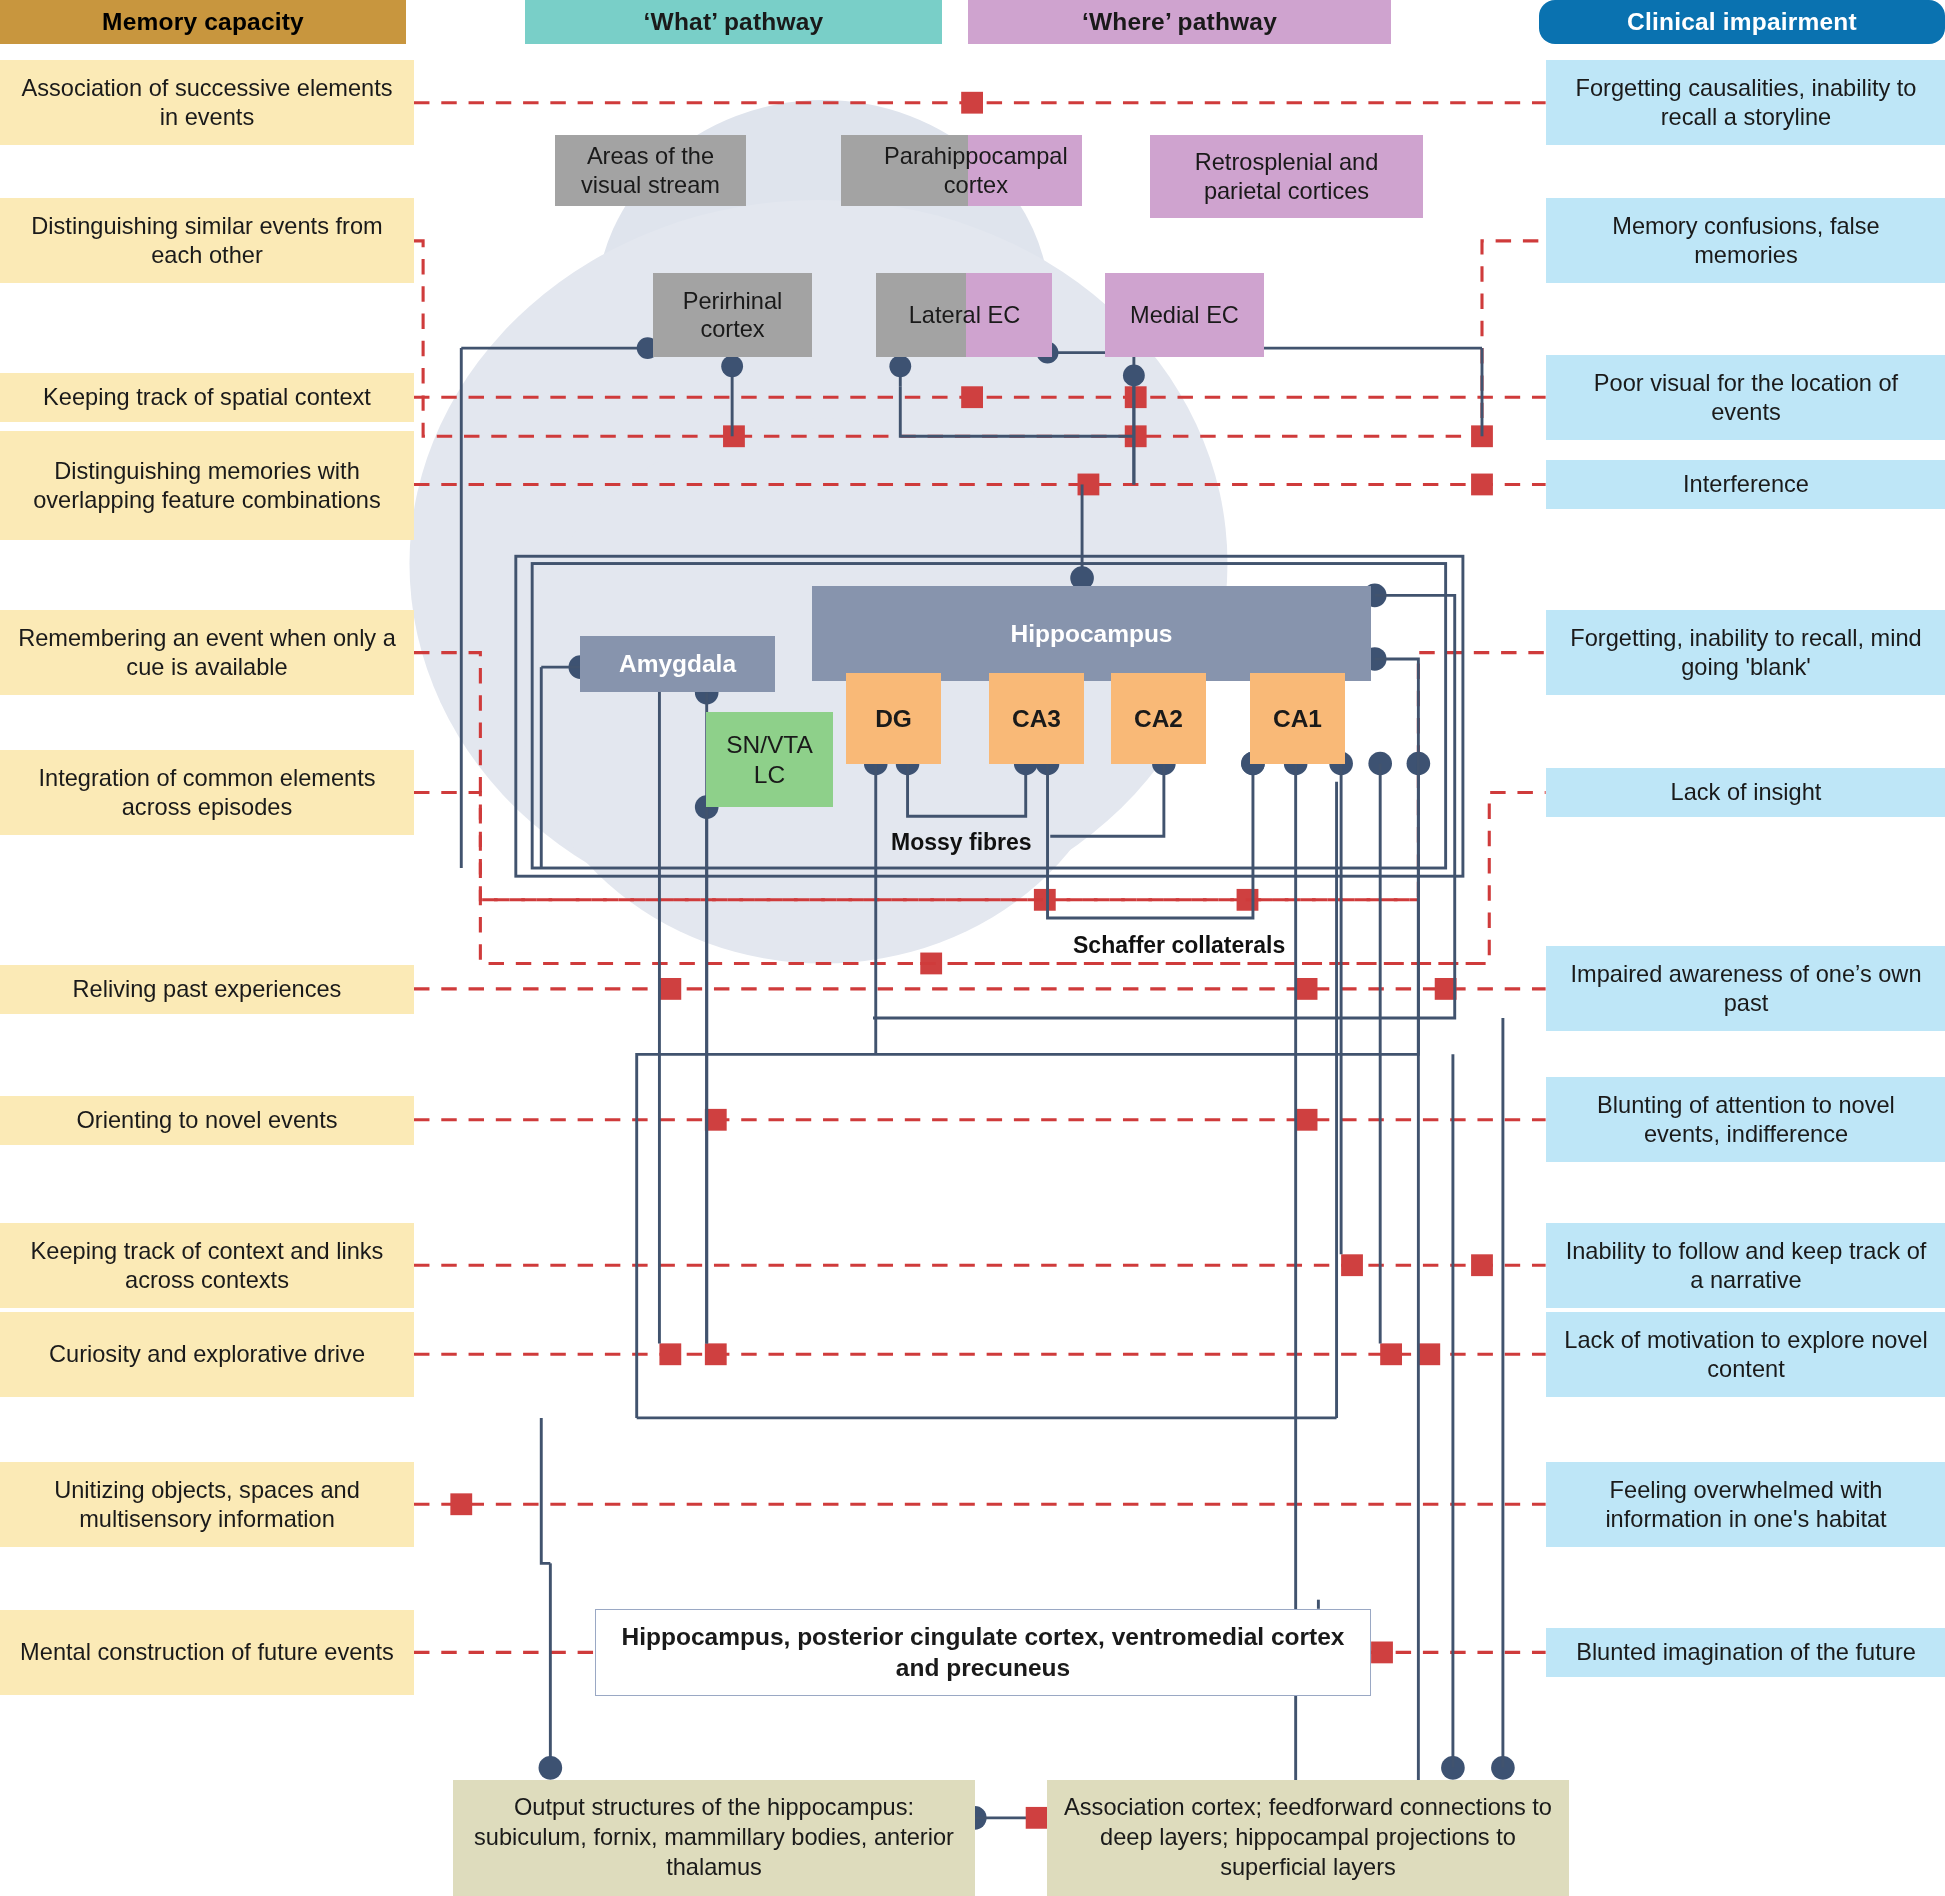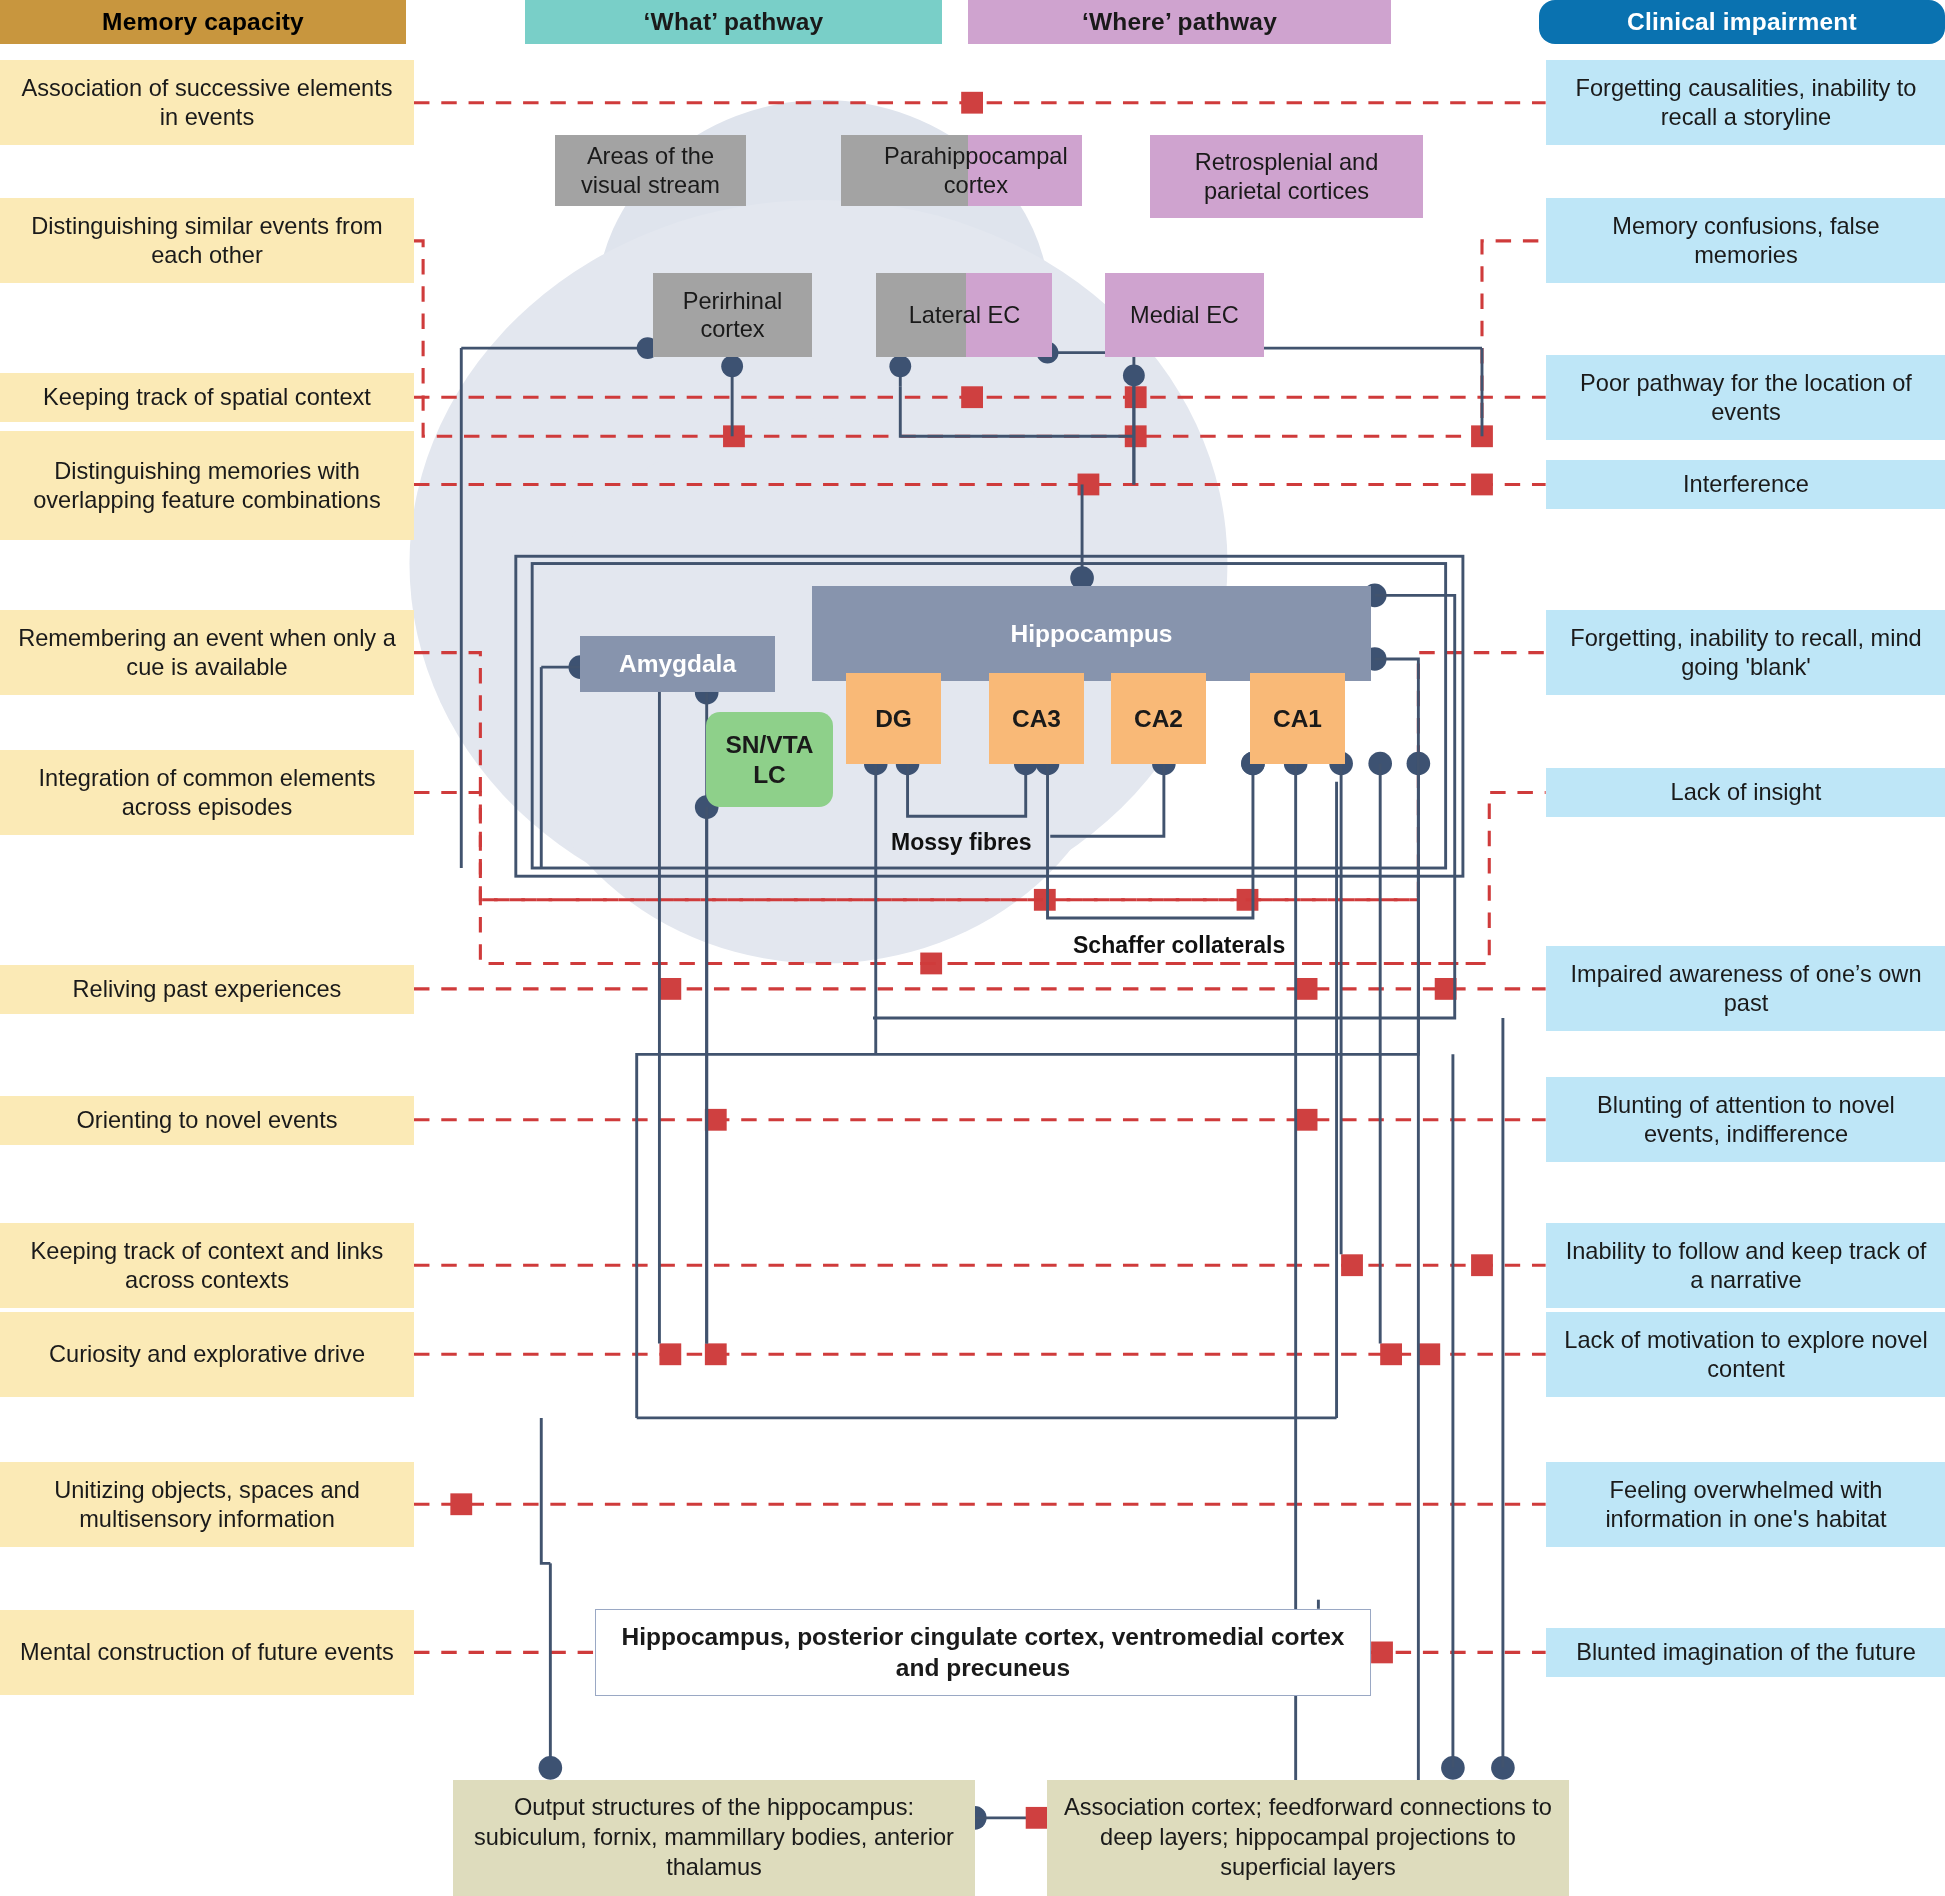--- a/index.html
+++ b/index.html
@@ -212,7 +212,7 @@
 
   <div class="abs pill pill-right" style="left:1546px;top:60px;width:400px;height:85px;">Forgetting causalities, inability to recall a storyline</div>
   <div class="abs pill pill-right" style="left:1546px;top:198px;width:400px;height:85px;">Memory confusions, false memories</div>
-  <div class="abs pill pill-right" style="left:1546px;top:355px;width:400px;height:85px;">Poor pathway for the location of events</div>
+  <div class="abs pill pill-right" style="left:1546px;top:355px;width:400px;height:85px;">Poor visual for the location of events</div>
   <div class="abs pill pill-right" style="left:1546px;top:460px;width:400px;height:49px;">Interference</div>
   <div class="abs pill pill-right" style="left:1546px;top:610px;width:400px;height:85px;">Forgetting, inability to recall, mind going 'blank'</div>
   <div class="abs pill pill-right" style="left:1546px;top:768px;width:400px;height:49px;">Lack of insight</div>

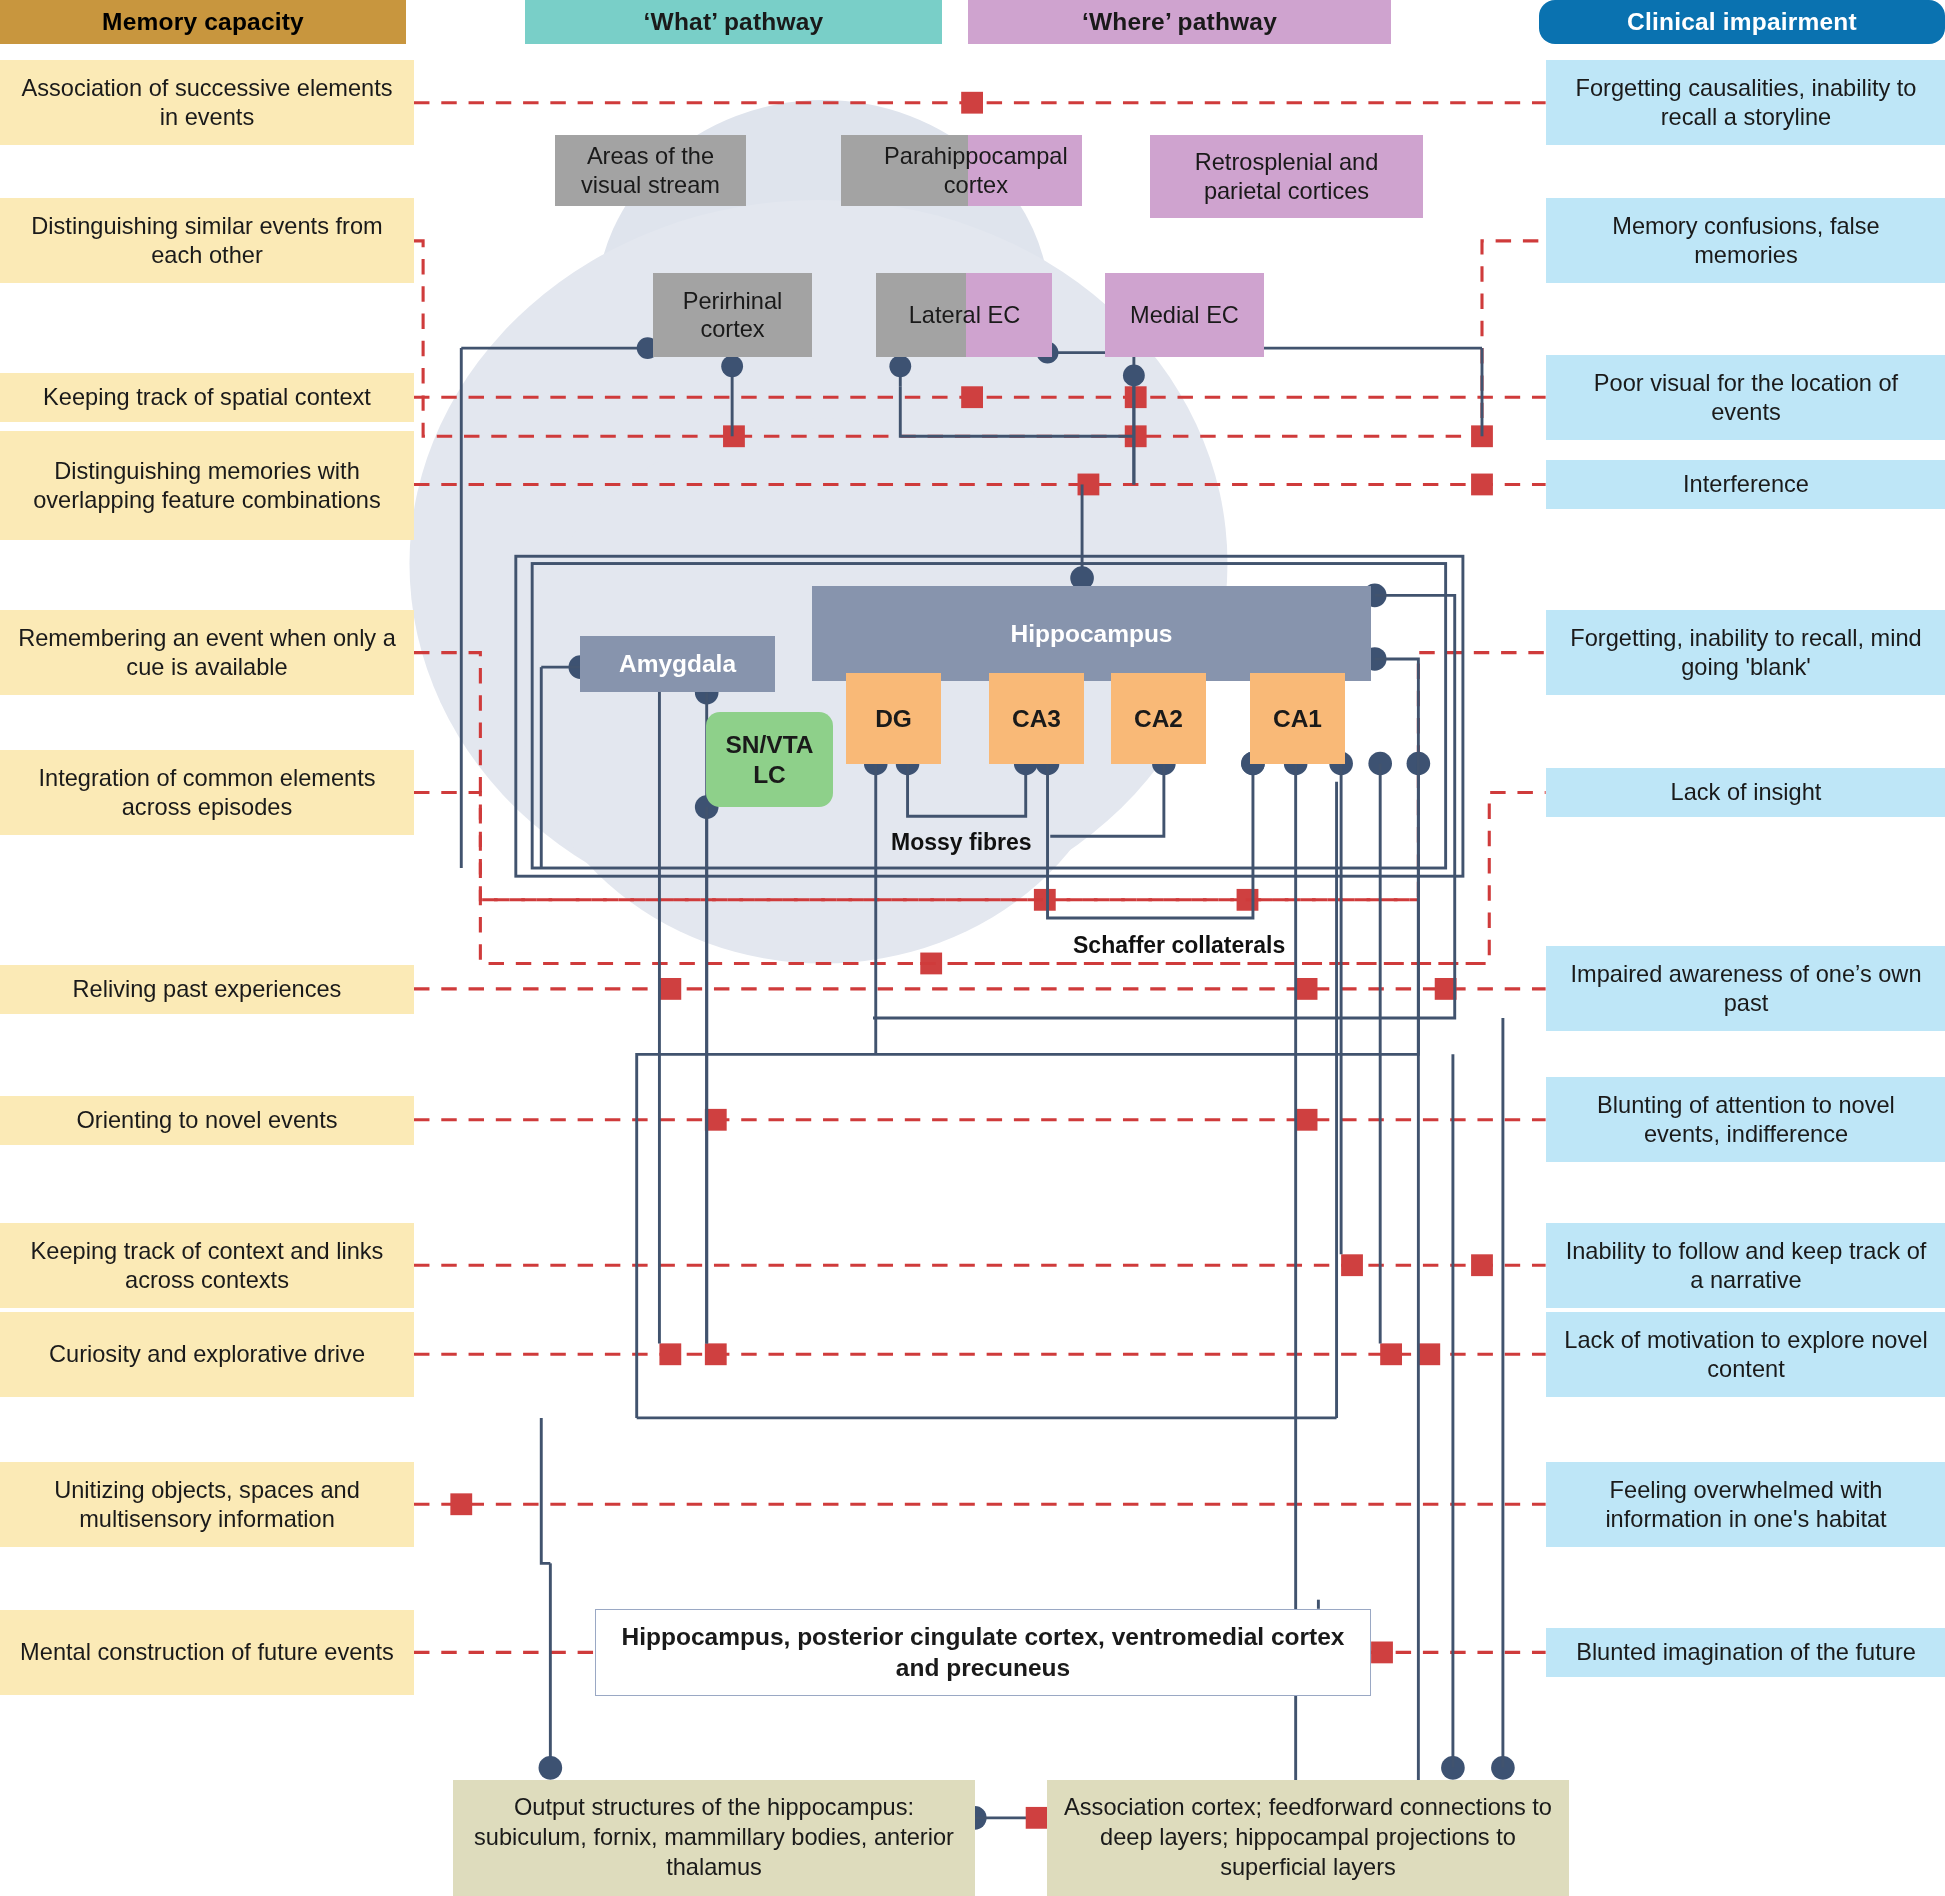--- a/index.html
+++ b/index.html
@@ -25,7 +25,7 @@
   .purple{background:#cfa3cf;}
   .grayblue{background:#8794ad;color:#fff;font-weight:bold;font-size:24.5px;}
   .orange{background:#f9b977;color:#1a1a1a;font-weight:bold;font-size:24.5px;}
-  .green{background:#8ed08a;color:#1a1a1a;font-weight:bold;font-size:24.5px;border-radius:14px;}
+  .green{background:#8ed08a;color:#1a1a1a;font-weight:normal;font-size:24.5px;}
   .khaki{background:#dedcbd;color:#1a1a1a;font-size:23.6px;line-height:1.26;}
   .outline{background:#ffffff;border:1.8px solid #9aa8c4;color:#1a1a1a;font-weight:bold;
            font-size:24.5px;line-height:1.25;}

